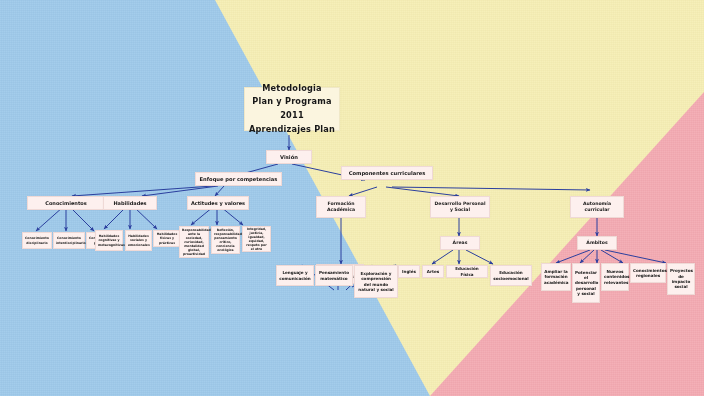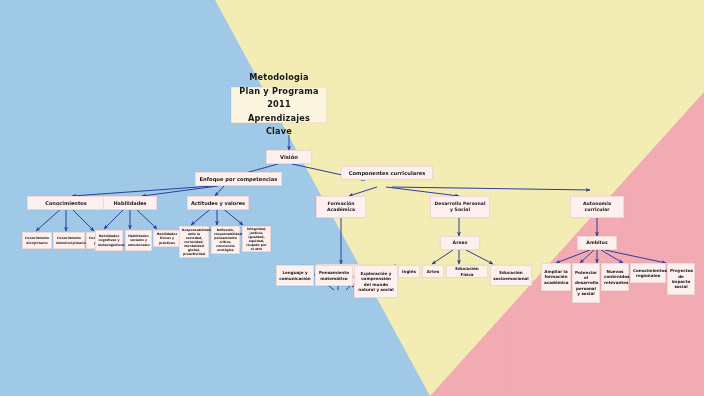--- a/index.html
+++ b/index.html
@@ -124,7 +124,7 @@
     </g>
   </svg>
 
-  <div class="node n-root" style="left:231px;top:87px;width:96px;height:36px;">
+  <div class="node n-root" style="left:244px;top:87px;width:96px;height:44px;">
     <span>
       <span>Metodologia</span>
       <span>Plan y Programa 2011</span>

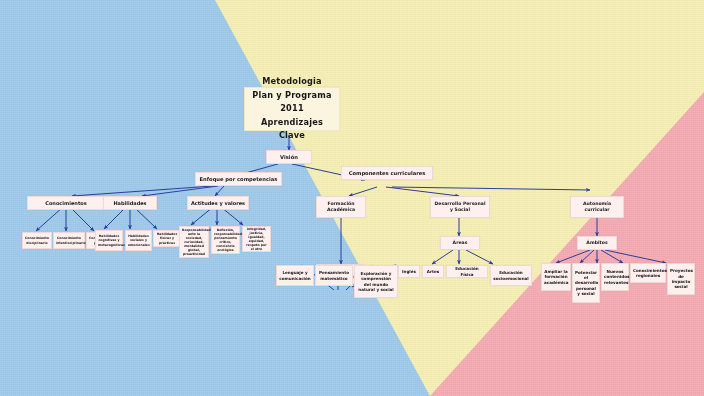--- a/index.html
+++ b/index.html
@@ -128,7 +128,7 @@
     <span>
       <span>Metodologia</span>
       <span>Plan y Programa 2011</span>
-      <span>Aprendizajes Clave</span>
+      <span>Aprendizajes Plan</span>
     </span>
   </div>
 

